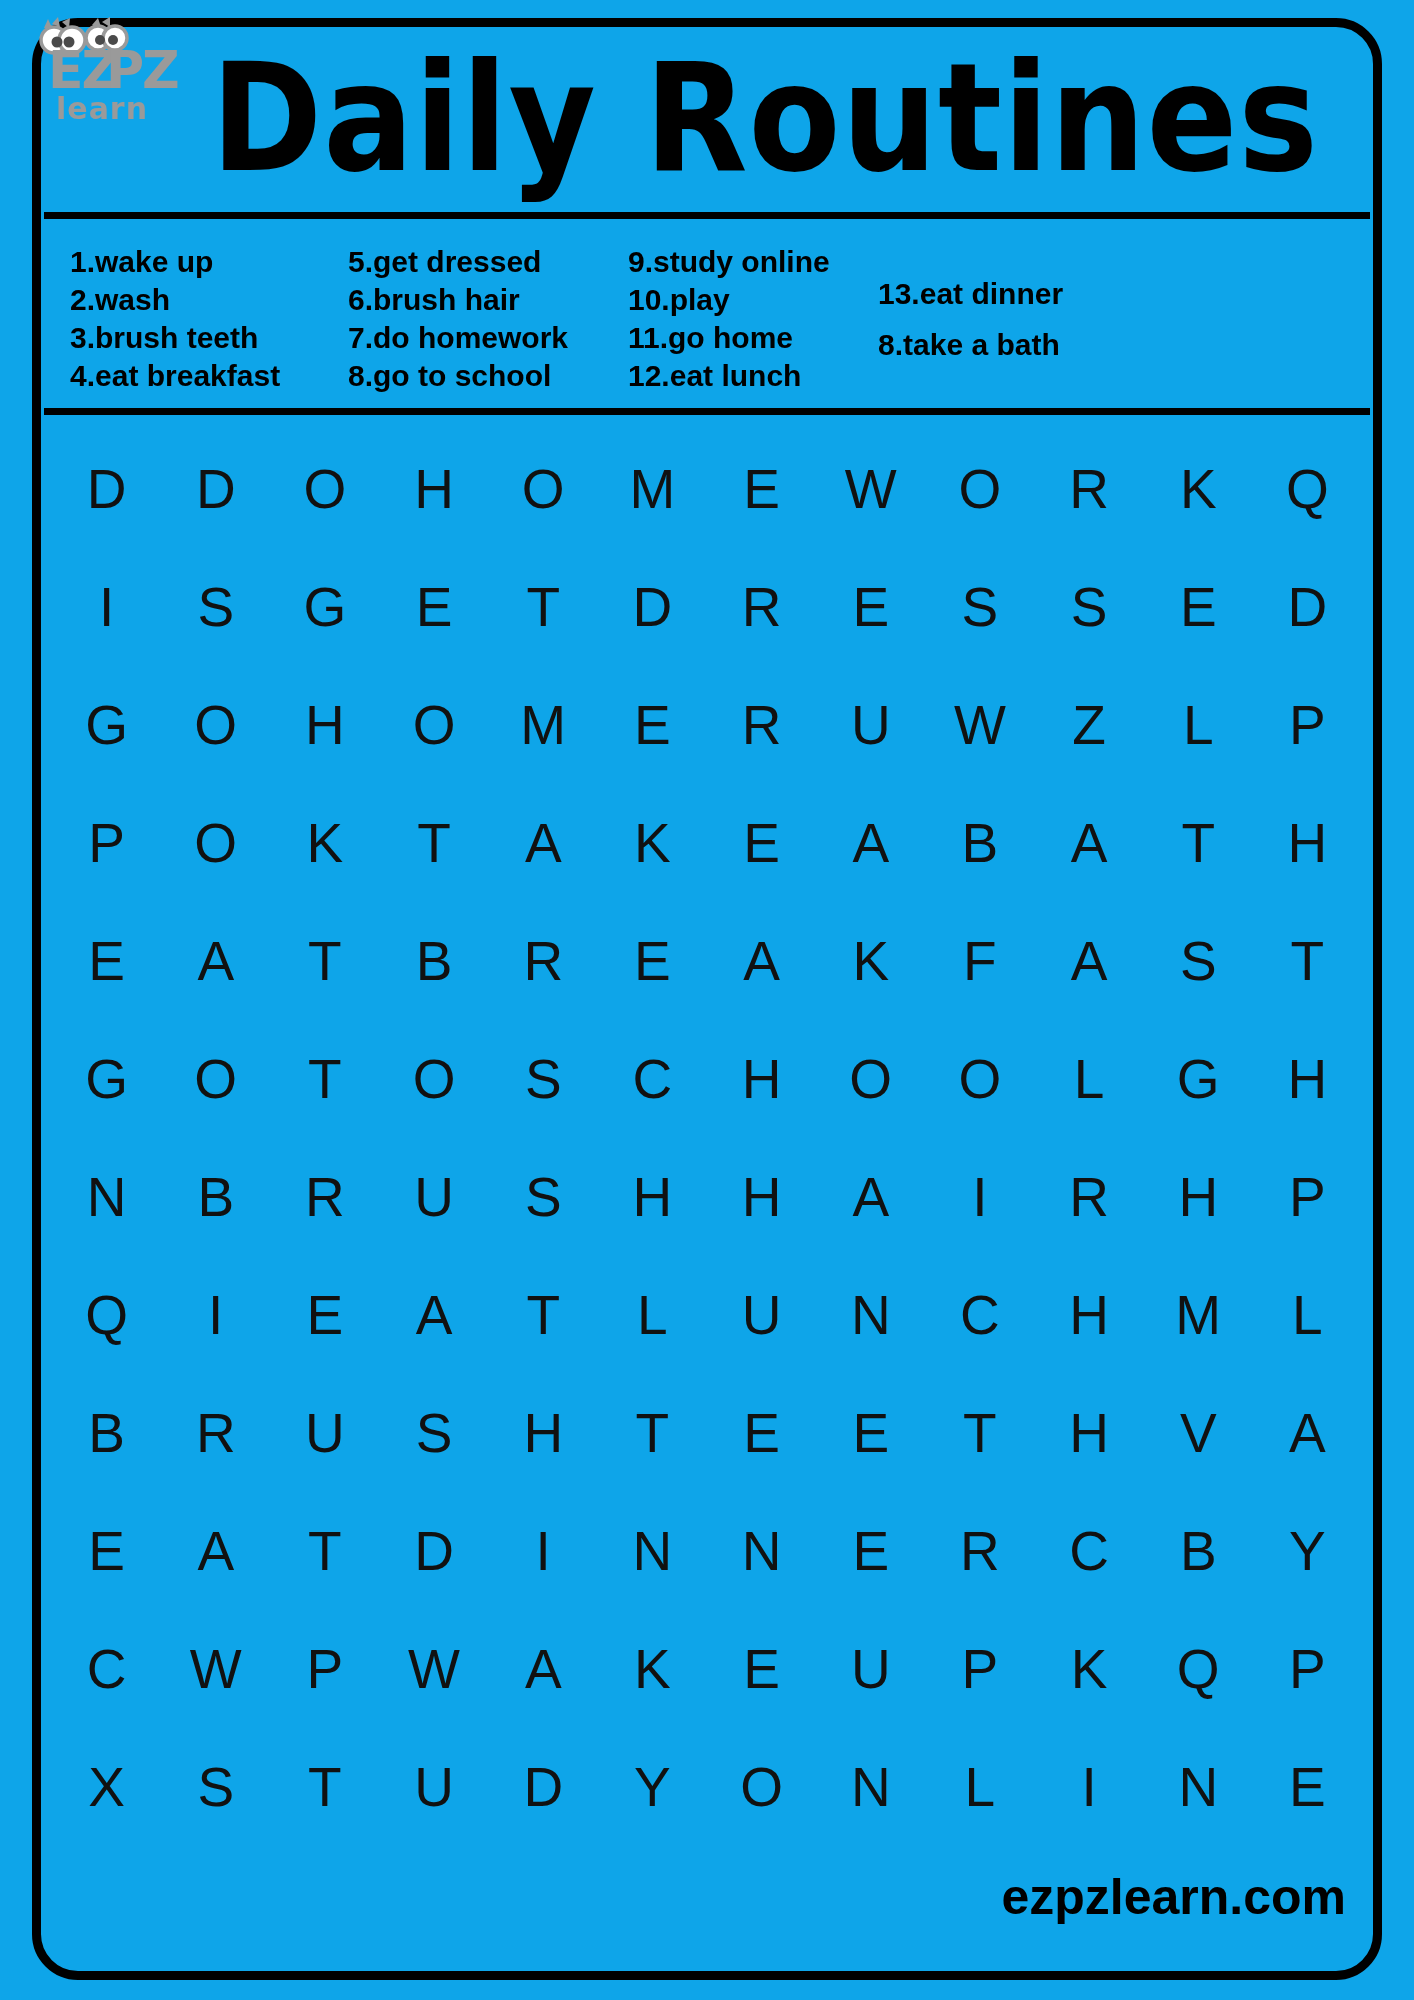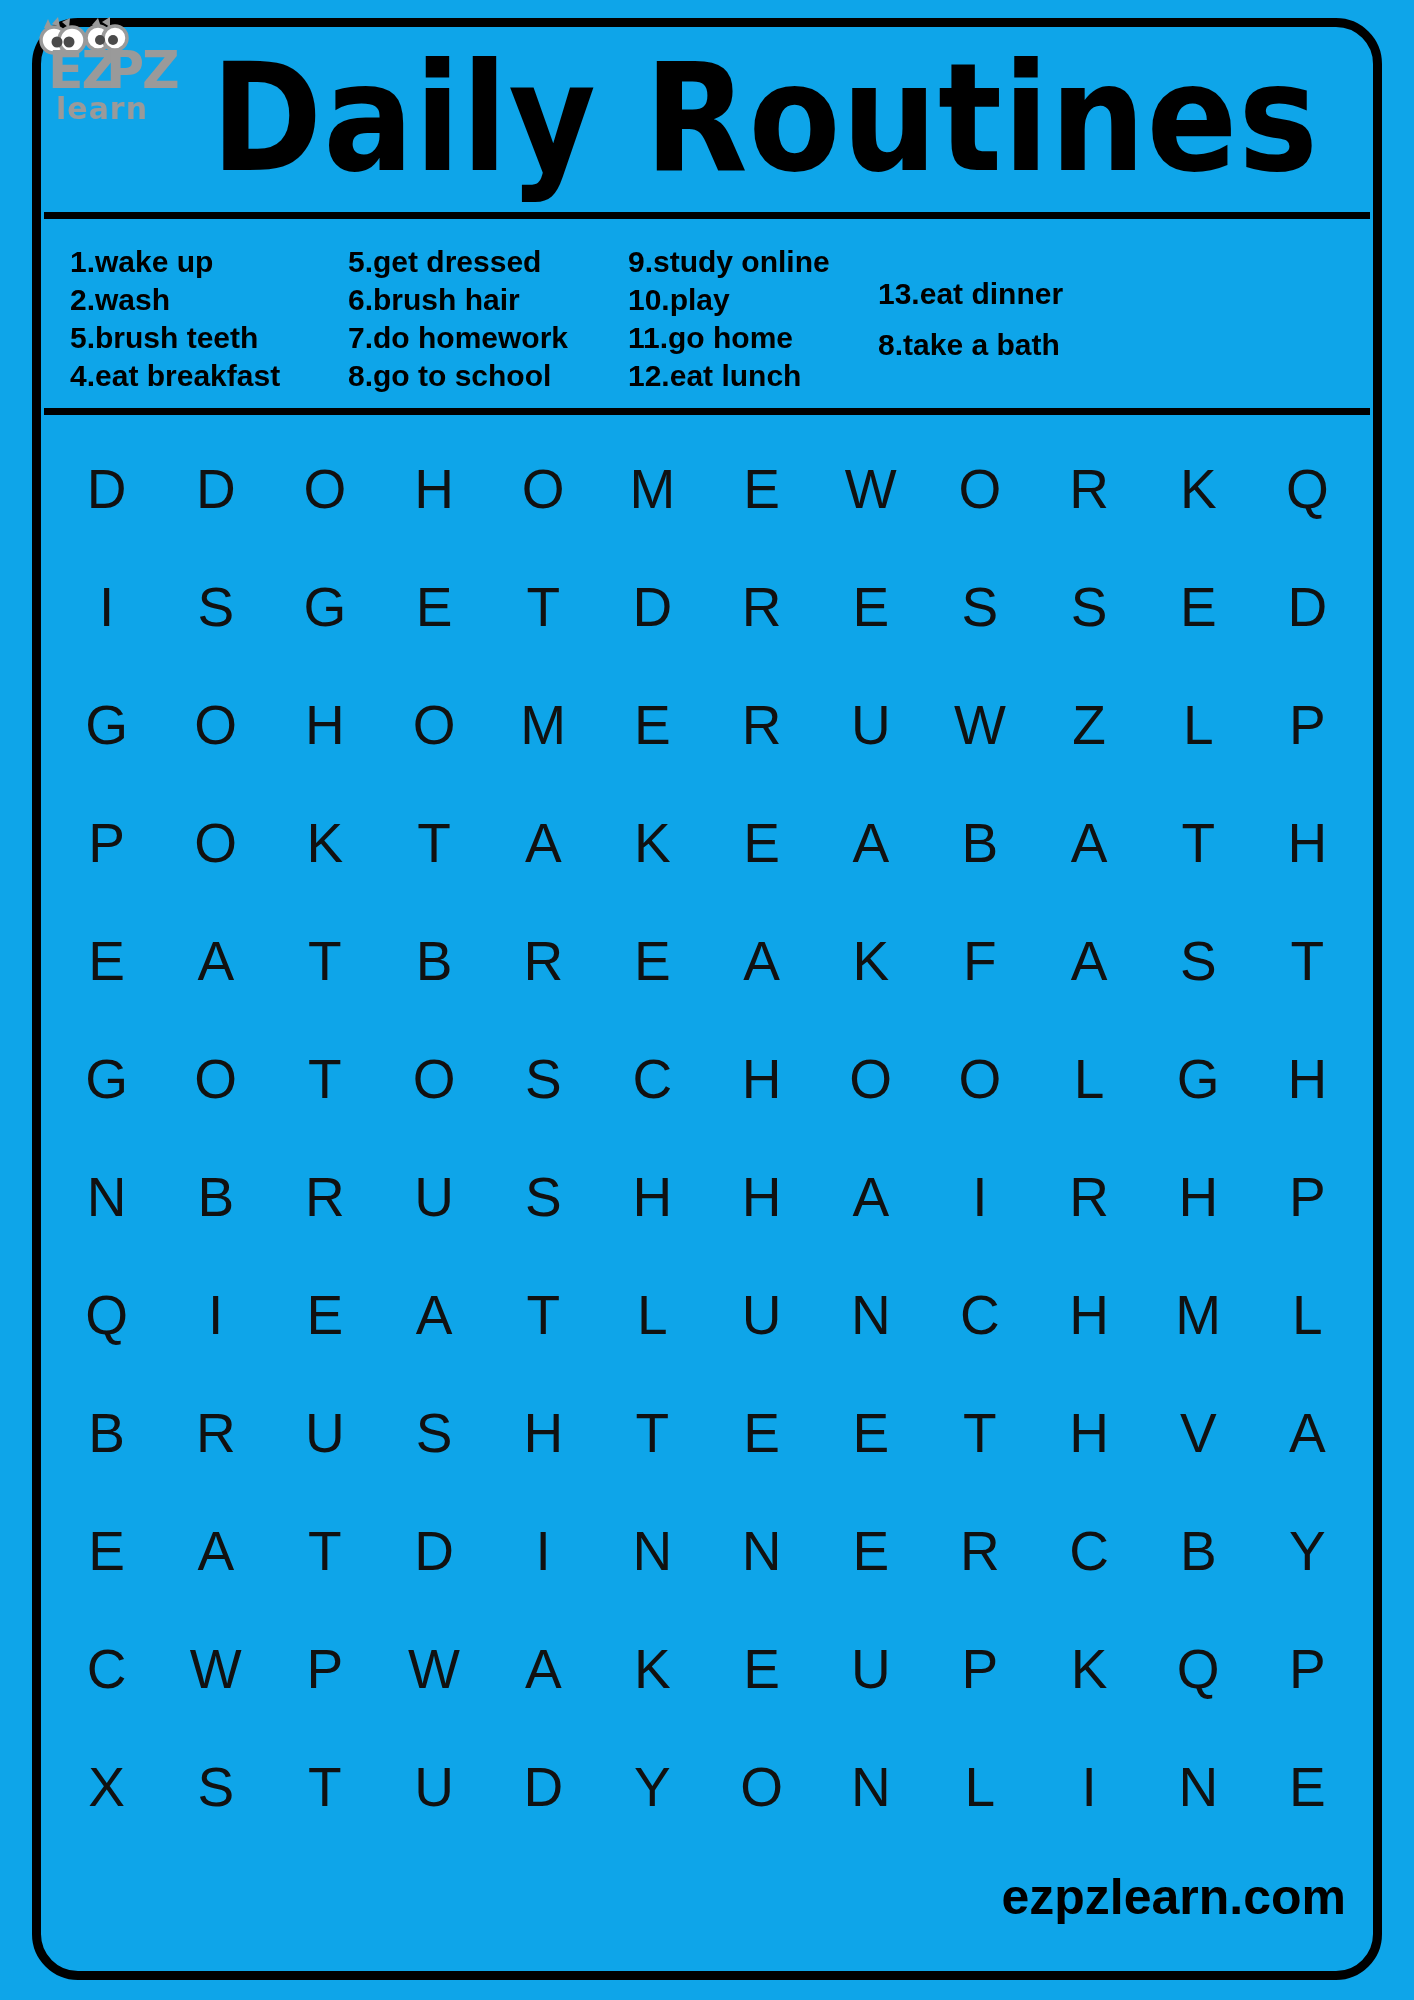--- a/index.html
+++ b/index.html
@@ -184,7 +184,7 @@
     <div class="wl-col wl-col-1">
       <div class="wl-item">1.wake up</div>
       <div class="wl-item">2.wash</div>
-      <div class="wl-item">5.brush teeth</div>
+      <div class="wl-item">3.brush teeth</div>
       <div class="wl-item">4.eat breakfast</div>
     </div>
     <div class="wl-col wl-col-2">

